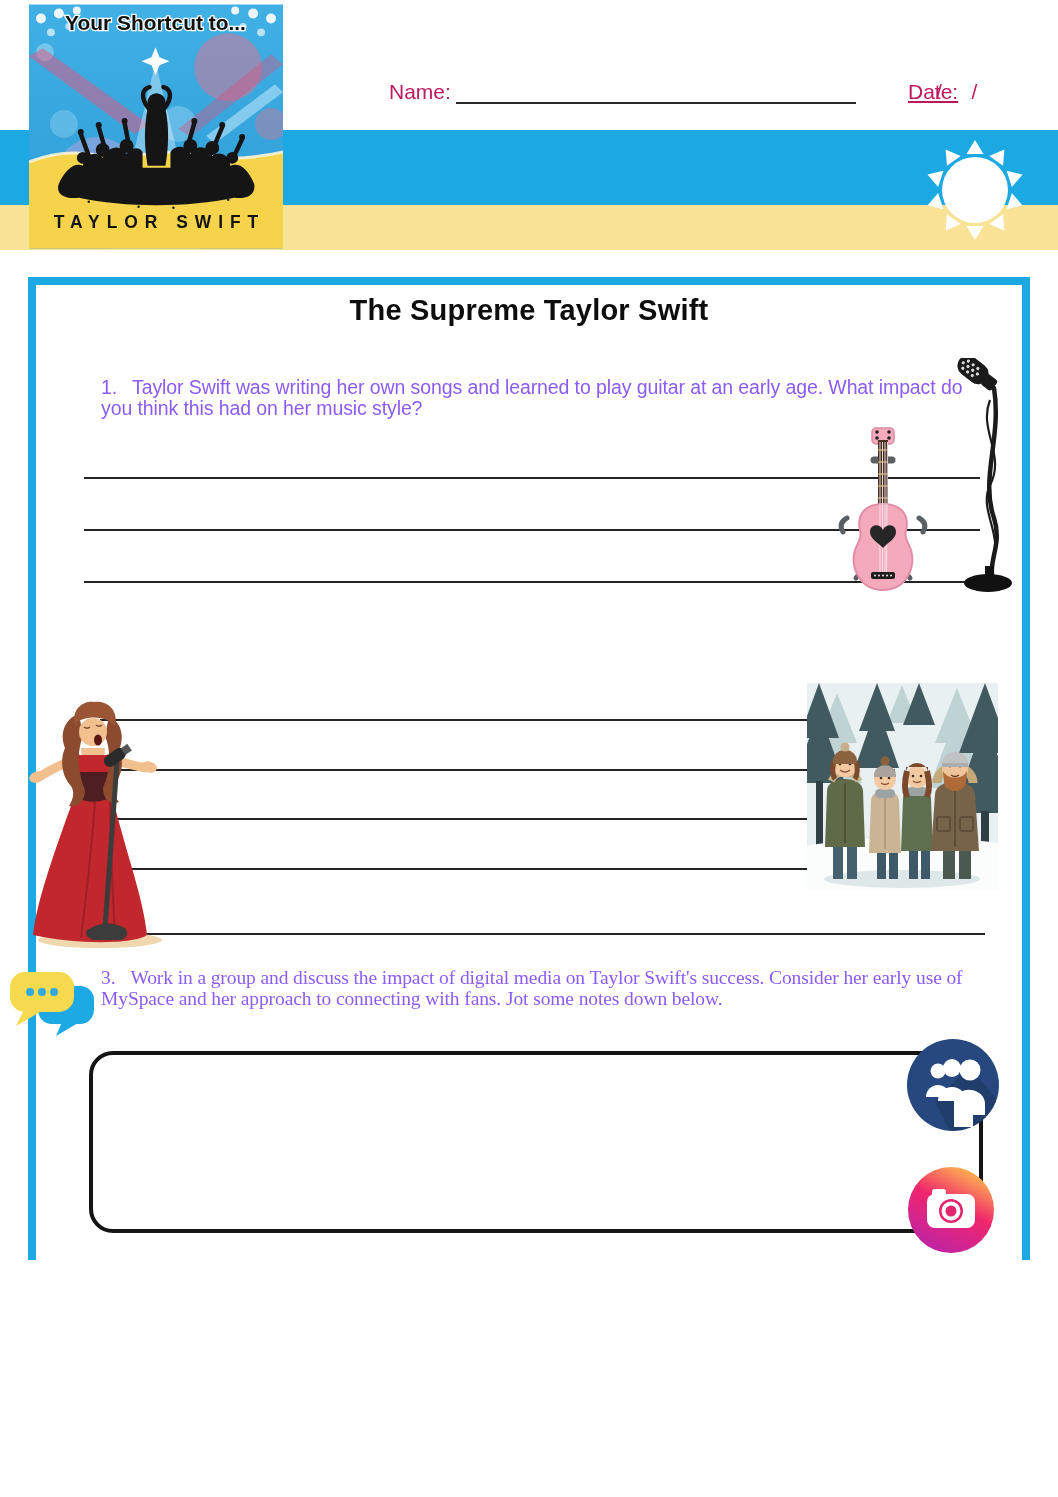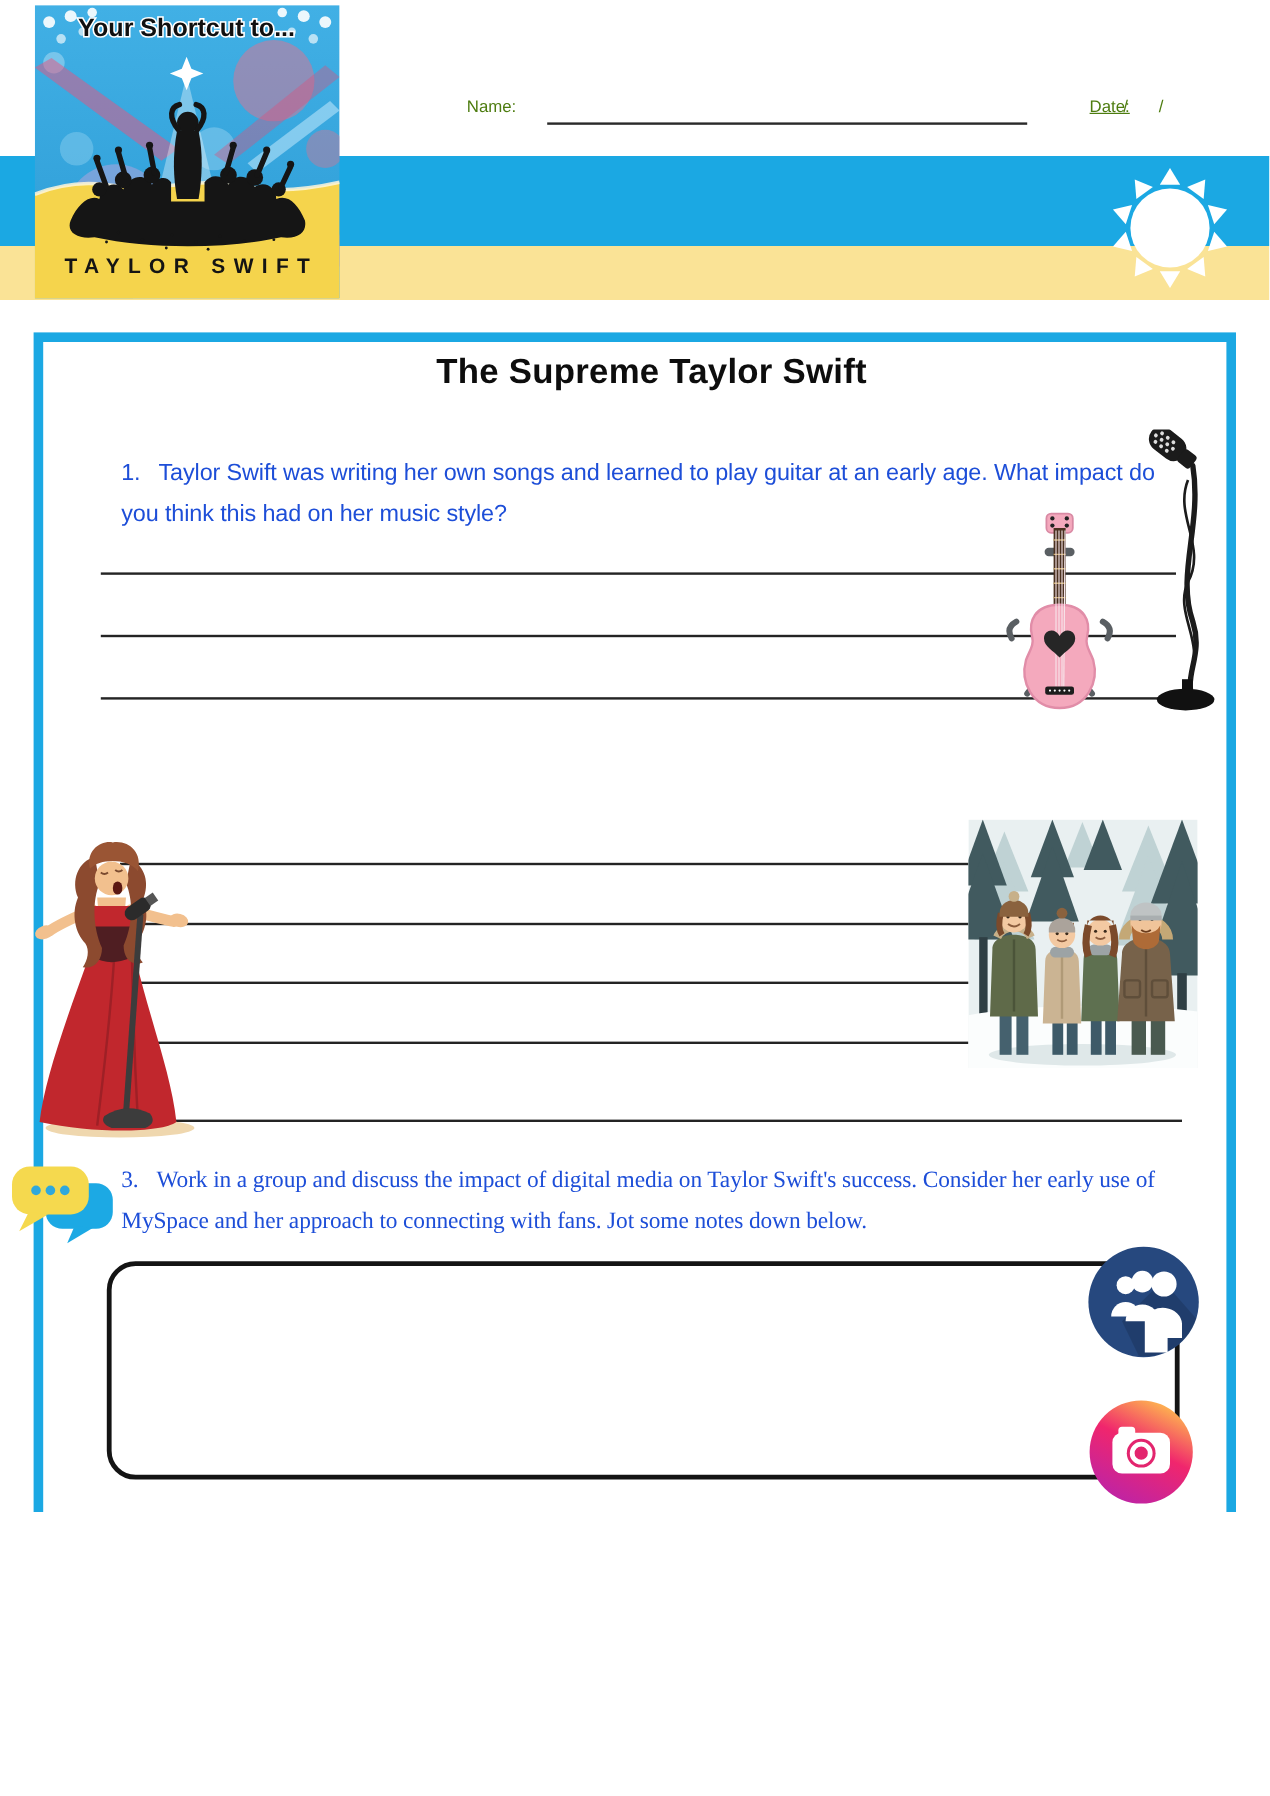--- a/index.html
+++ b/index.html
@@ -12,7 +12,7 @@
   
   .cover{left:29px;top:3px;width:254px;height:247px;}
   
-  .hdr-text{font-size:14px;color:#4d7c0f;}
+  .hdr-text{font-size:21px;color:#be185d;}
   .name-label{left:389px;top:80px;}
   .name-line{left:456px;top:76px;width:400px;height:26px;border-bottom:2.5px solid #2a2a2a;}
   .date-label{left:908px;top:80px;text-decoration:underline;}

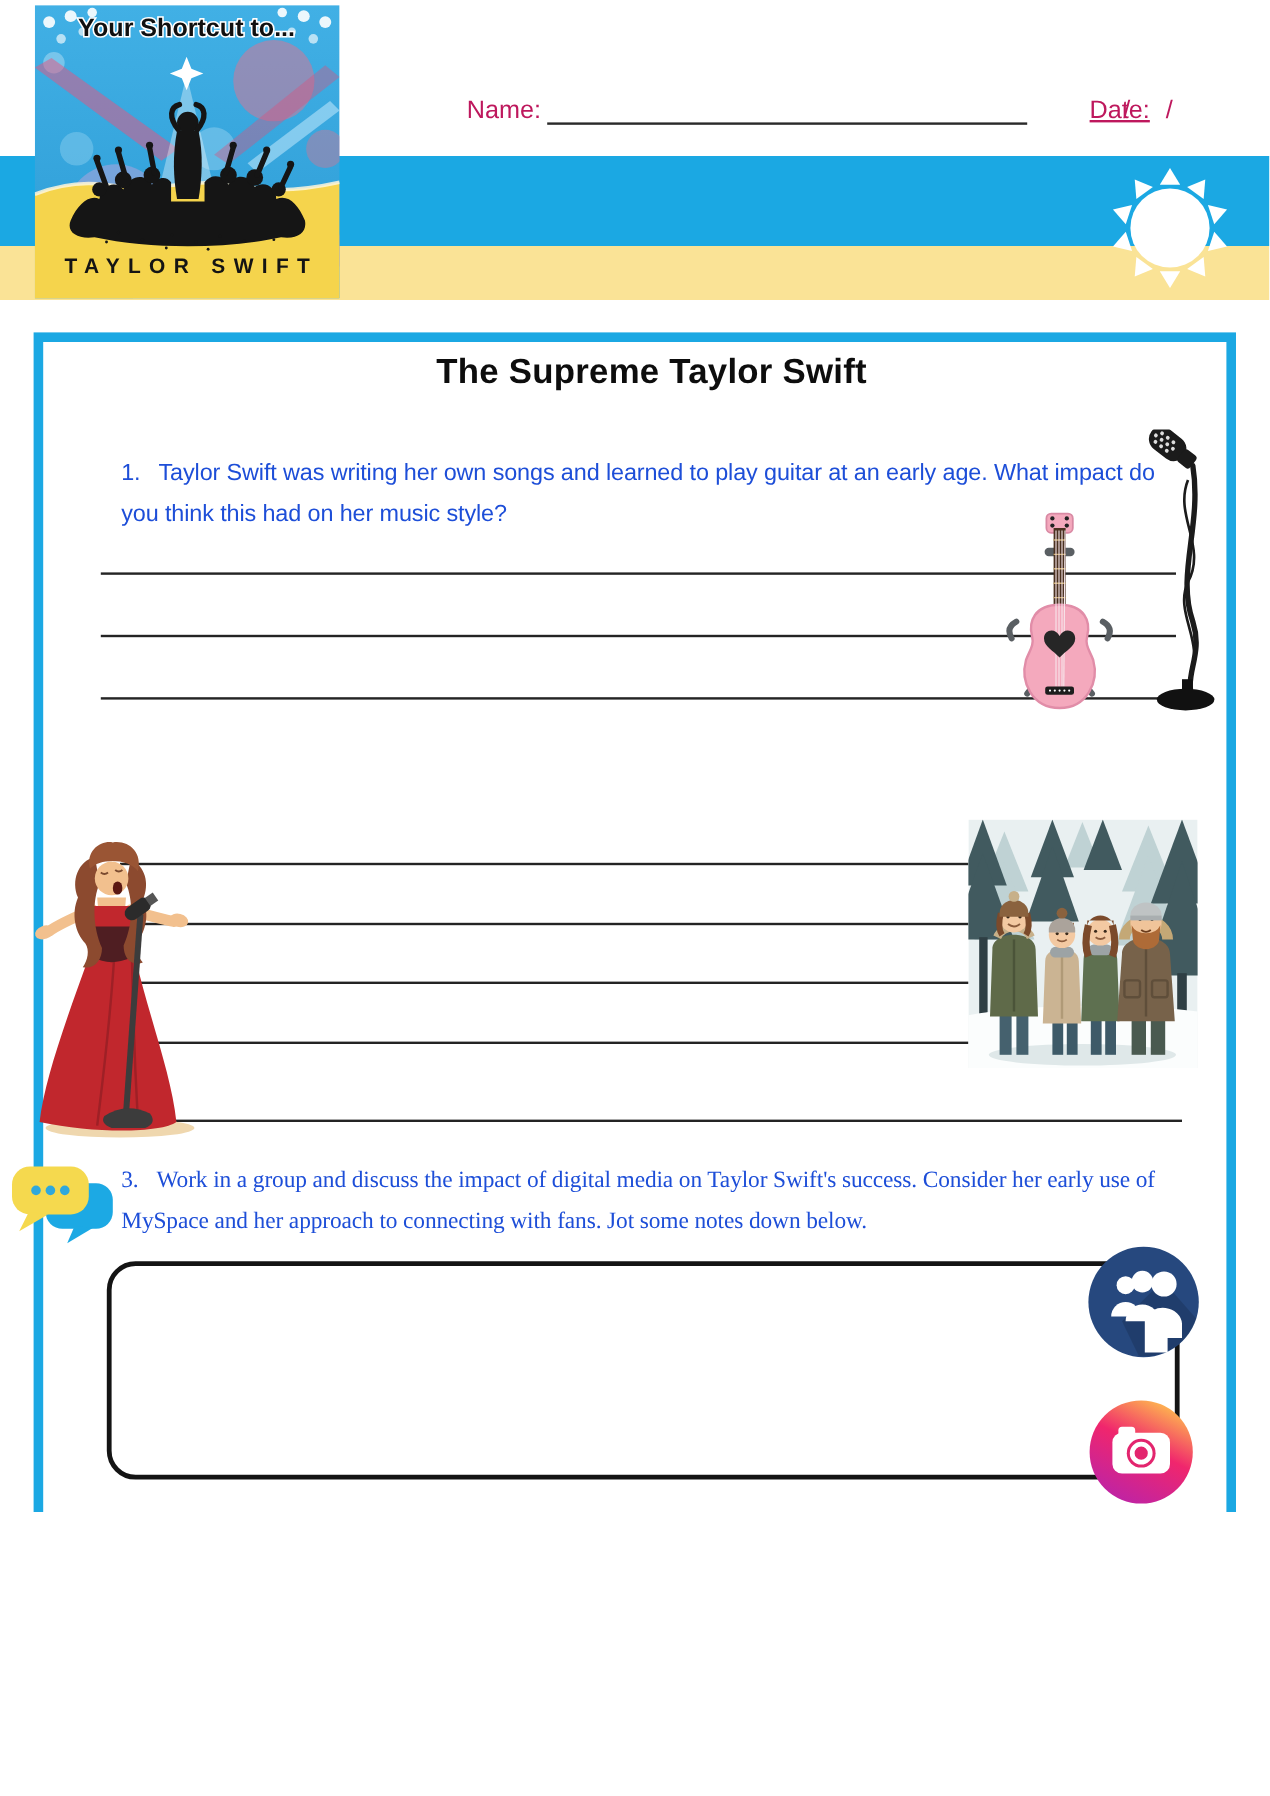--- a/index.html
+++ b/index.html
@@ -21,7 +21,7 @@
   
   .frame{left:28px;top:277px;width:1002px;height:1200px;border:8px solid #1BA8E3;
          box-sizing:border-box;background:#fff;}
-  .title{left:28px;top:294px;width:1002px;text-align:center;font-size:29px;font-weight:800;color:#0d0d0d;letter-spacing:0.2px;padding-left:14px;}
+  .title{left:28px;top:294px;width:1002px;text-align:center;font-size:29px;font-weight:800;color:#0d0d0d;letter-spacing:0.2px;}
   .question{font-size:19.5px;line-height:34px;color:#1d4ed8;letter-spacing:-0.1px;}
   .qnum{margin-right:15px;}
   .q1{left:101px;top:377px;width:868px;}

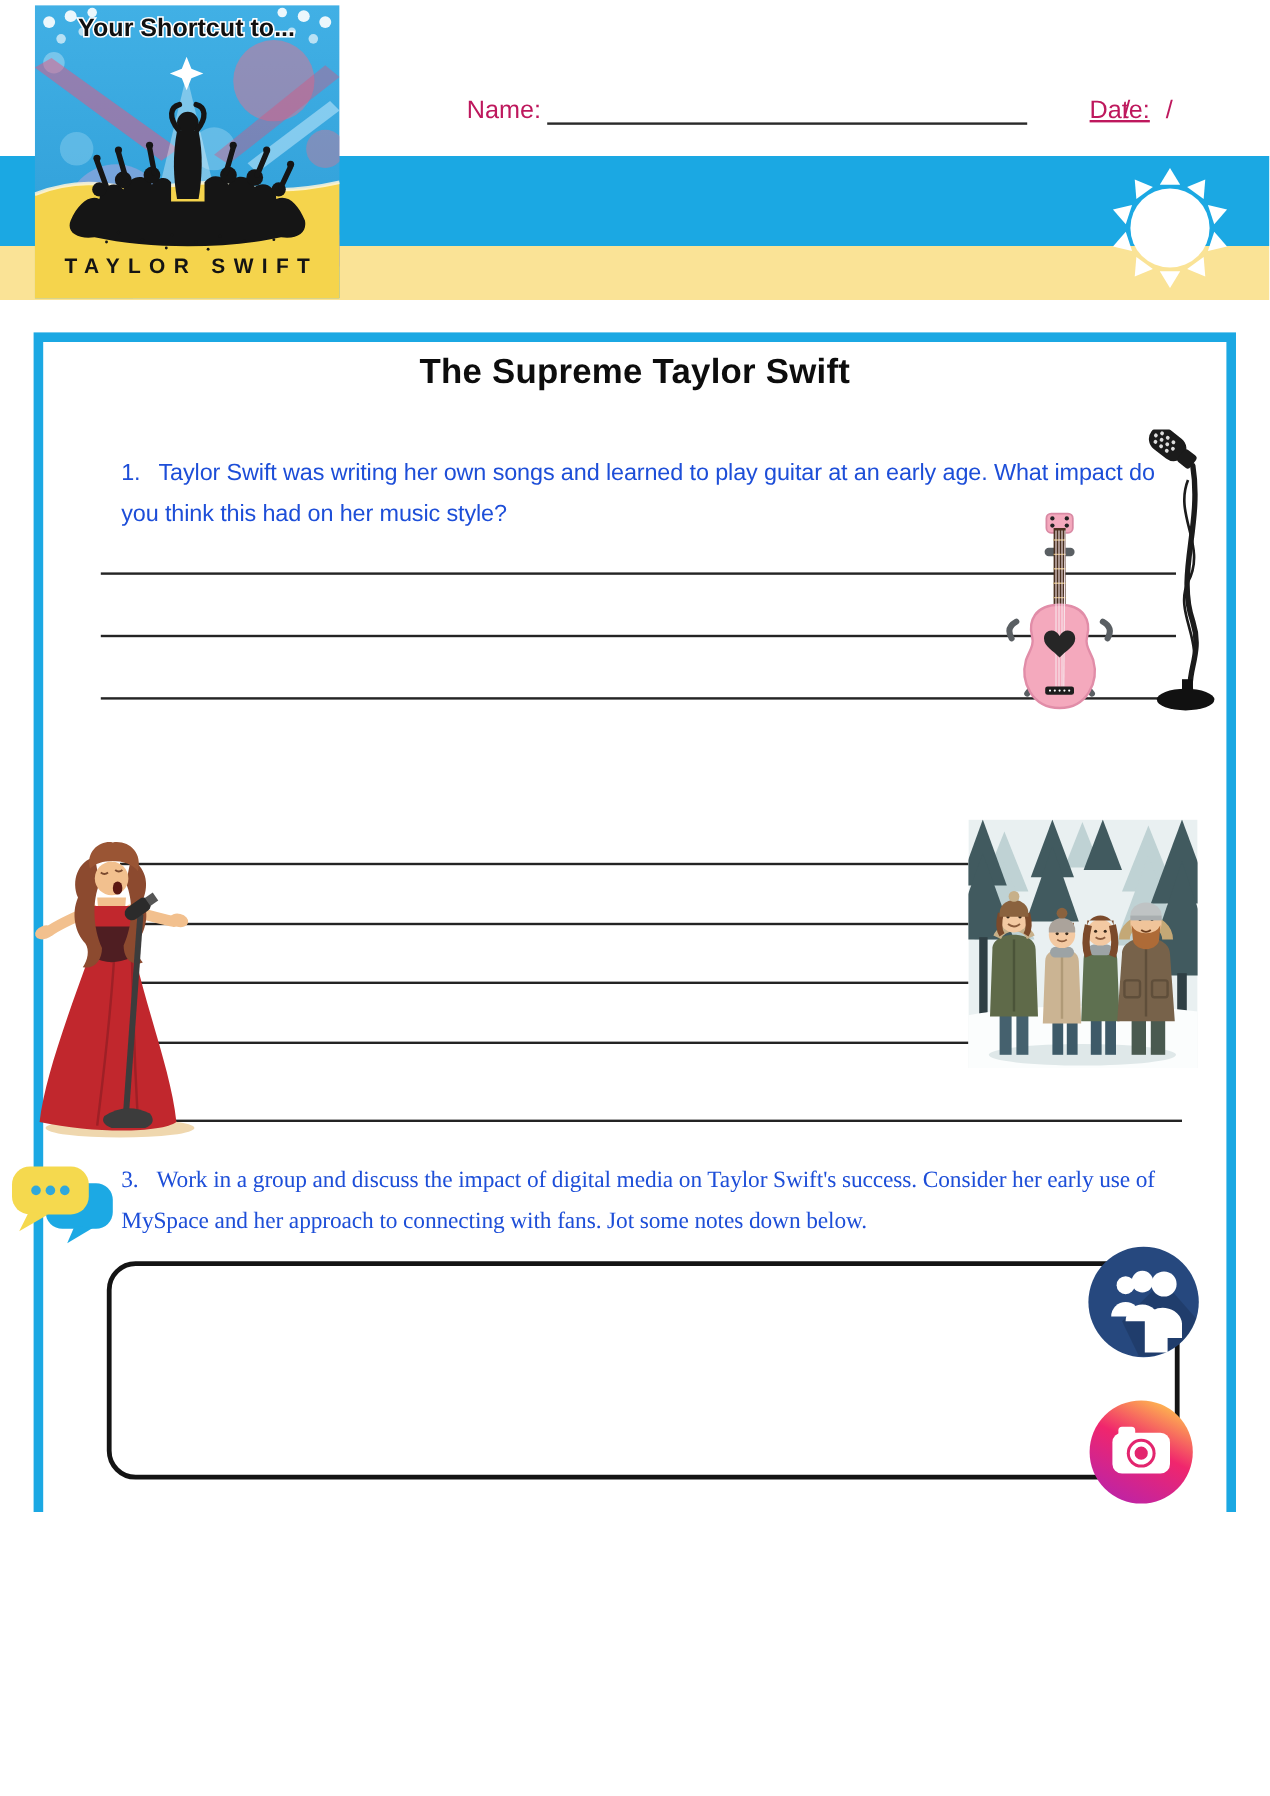--- a/index.html
+++ b/index.html
@@ -22,7 +22,7 @@
   .frame{left:28px;top:277px;width:1002px;height:1200px;border:8px solid #1BA8E3;
          box-sizing:border-box;background:#fff;}
   .title{left:28px;top:294px;width:1002px;text-align:center;font-size:29px;font-weight:800;color:#0d0d0d;letter-spacing:0.2px;}
-  .question{font-size:19.5px;line-height:34px;color:#1d4ed8;letter-spacing:-0.1px;}
+  .question{font-size:19.5px;line-height:21px;color:#8b5cf6;letter-spacing:-0.1px;}
   .qnum{margin-right:15px;}
   .q1{left:101px;top:377px;width:868px;}
   .q2{left:97px;top:617px;width:882px;}

